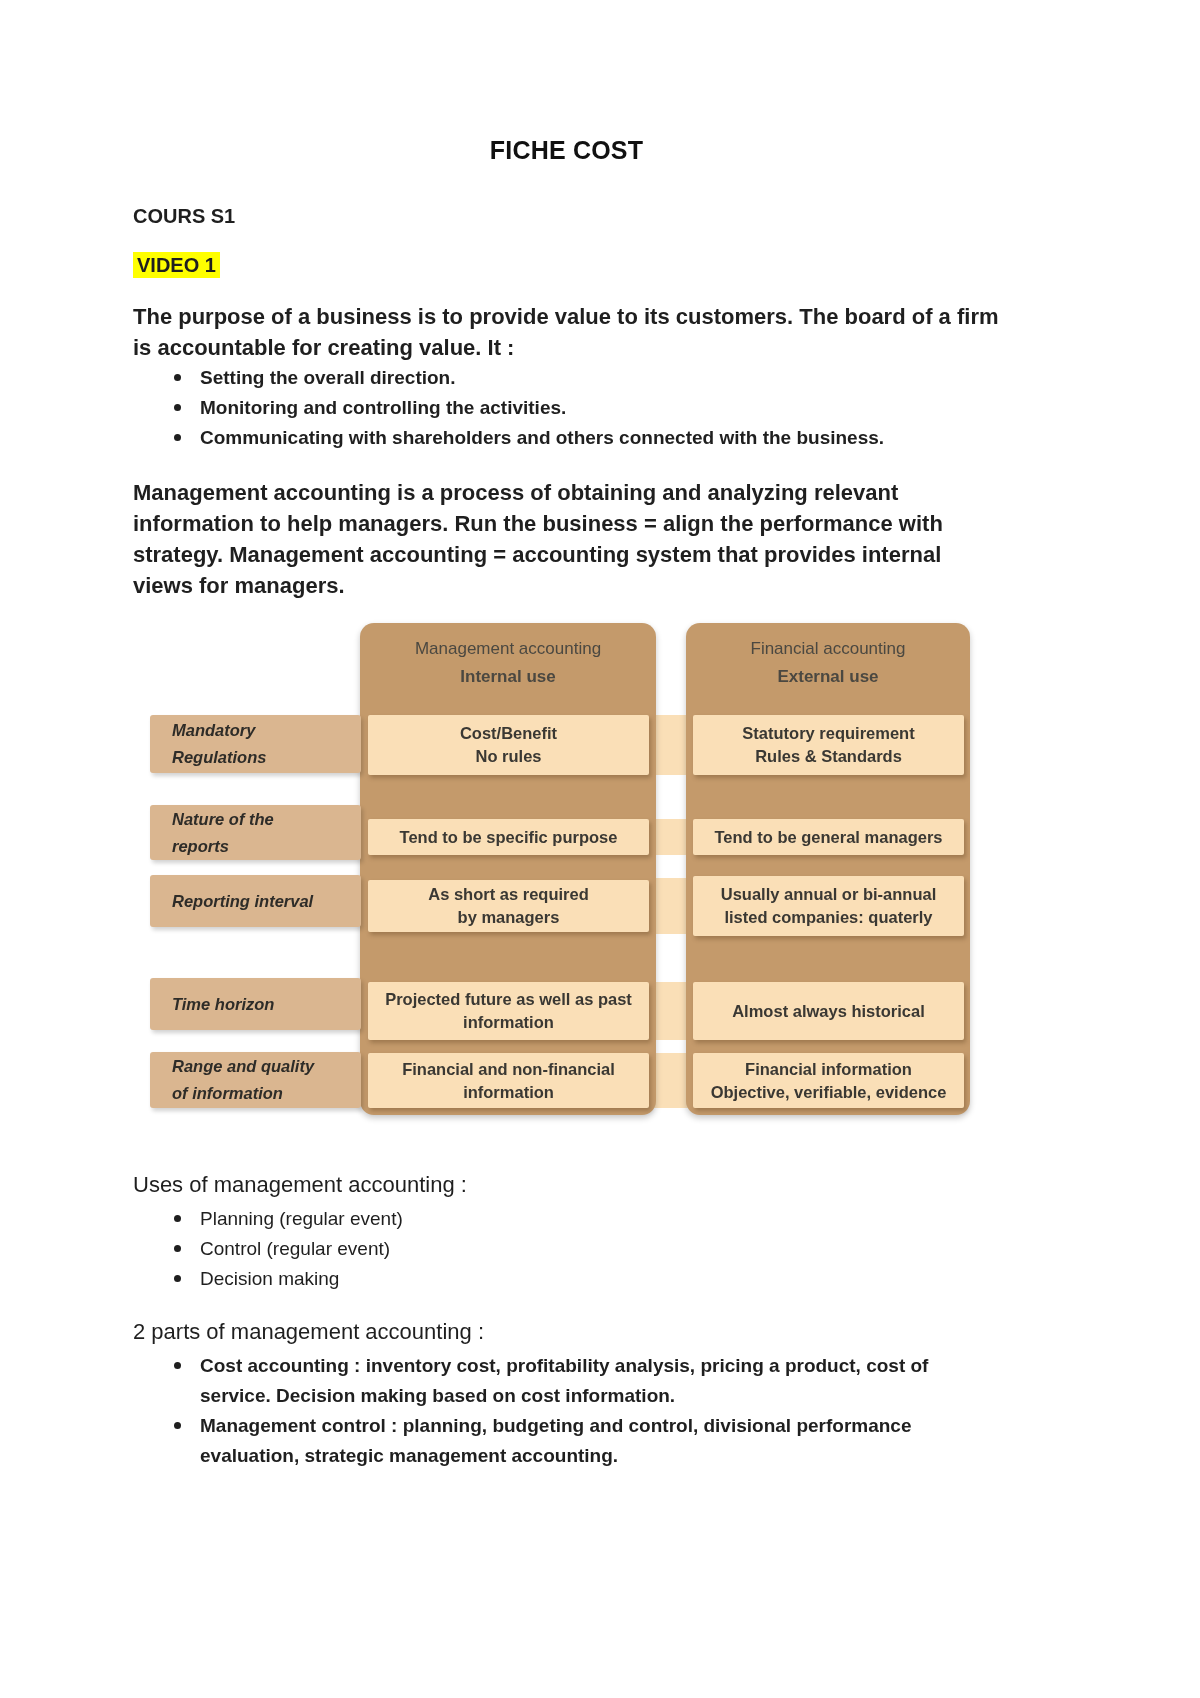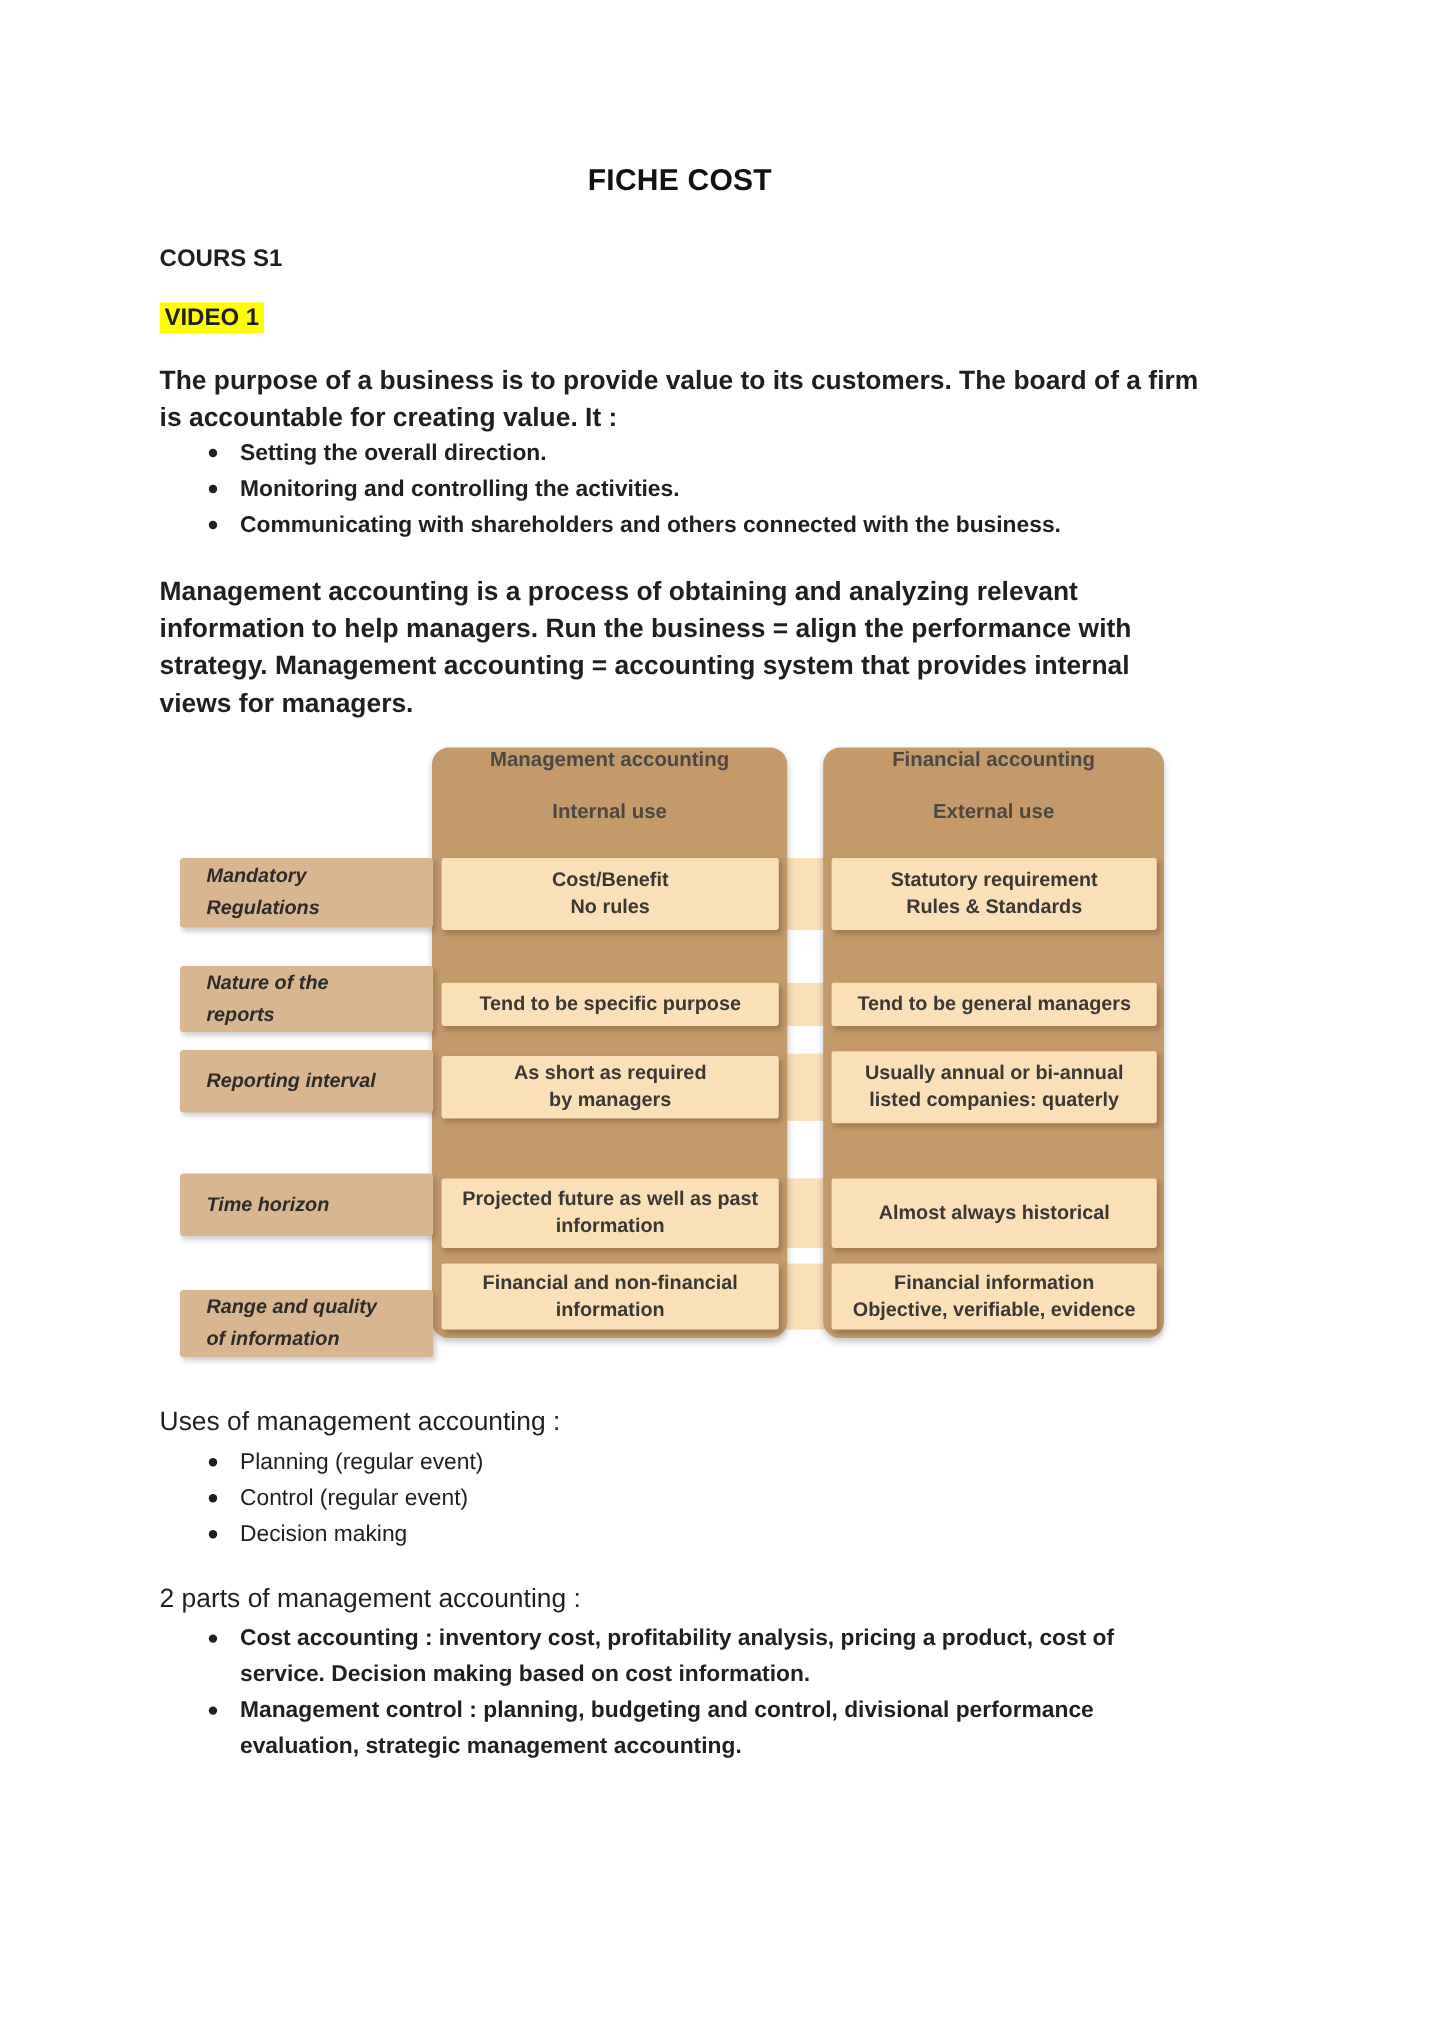--- a/index.html
+++ b/index.html
@@ -54,8 +54,8 @@
   .colA { left: 227px; width: 296px; }
   .colB { left: 553px; width: 284px; }
   .col-title {
-    text-align: center;
-    font-weight: 700; font-size: 17px; color: var(--header-text, #4b4841);
+    margin-top: 16px; text-align: center;
+    font-weight: 400; font-size: 17px; color: var(--header-text, #4b4841);
   }
   .col-sub {
     margin-top: 24px; text-align: center;

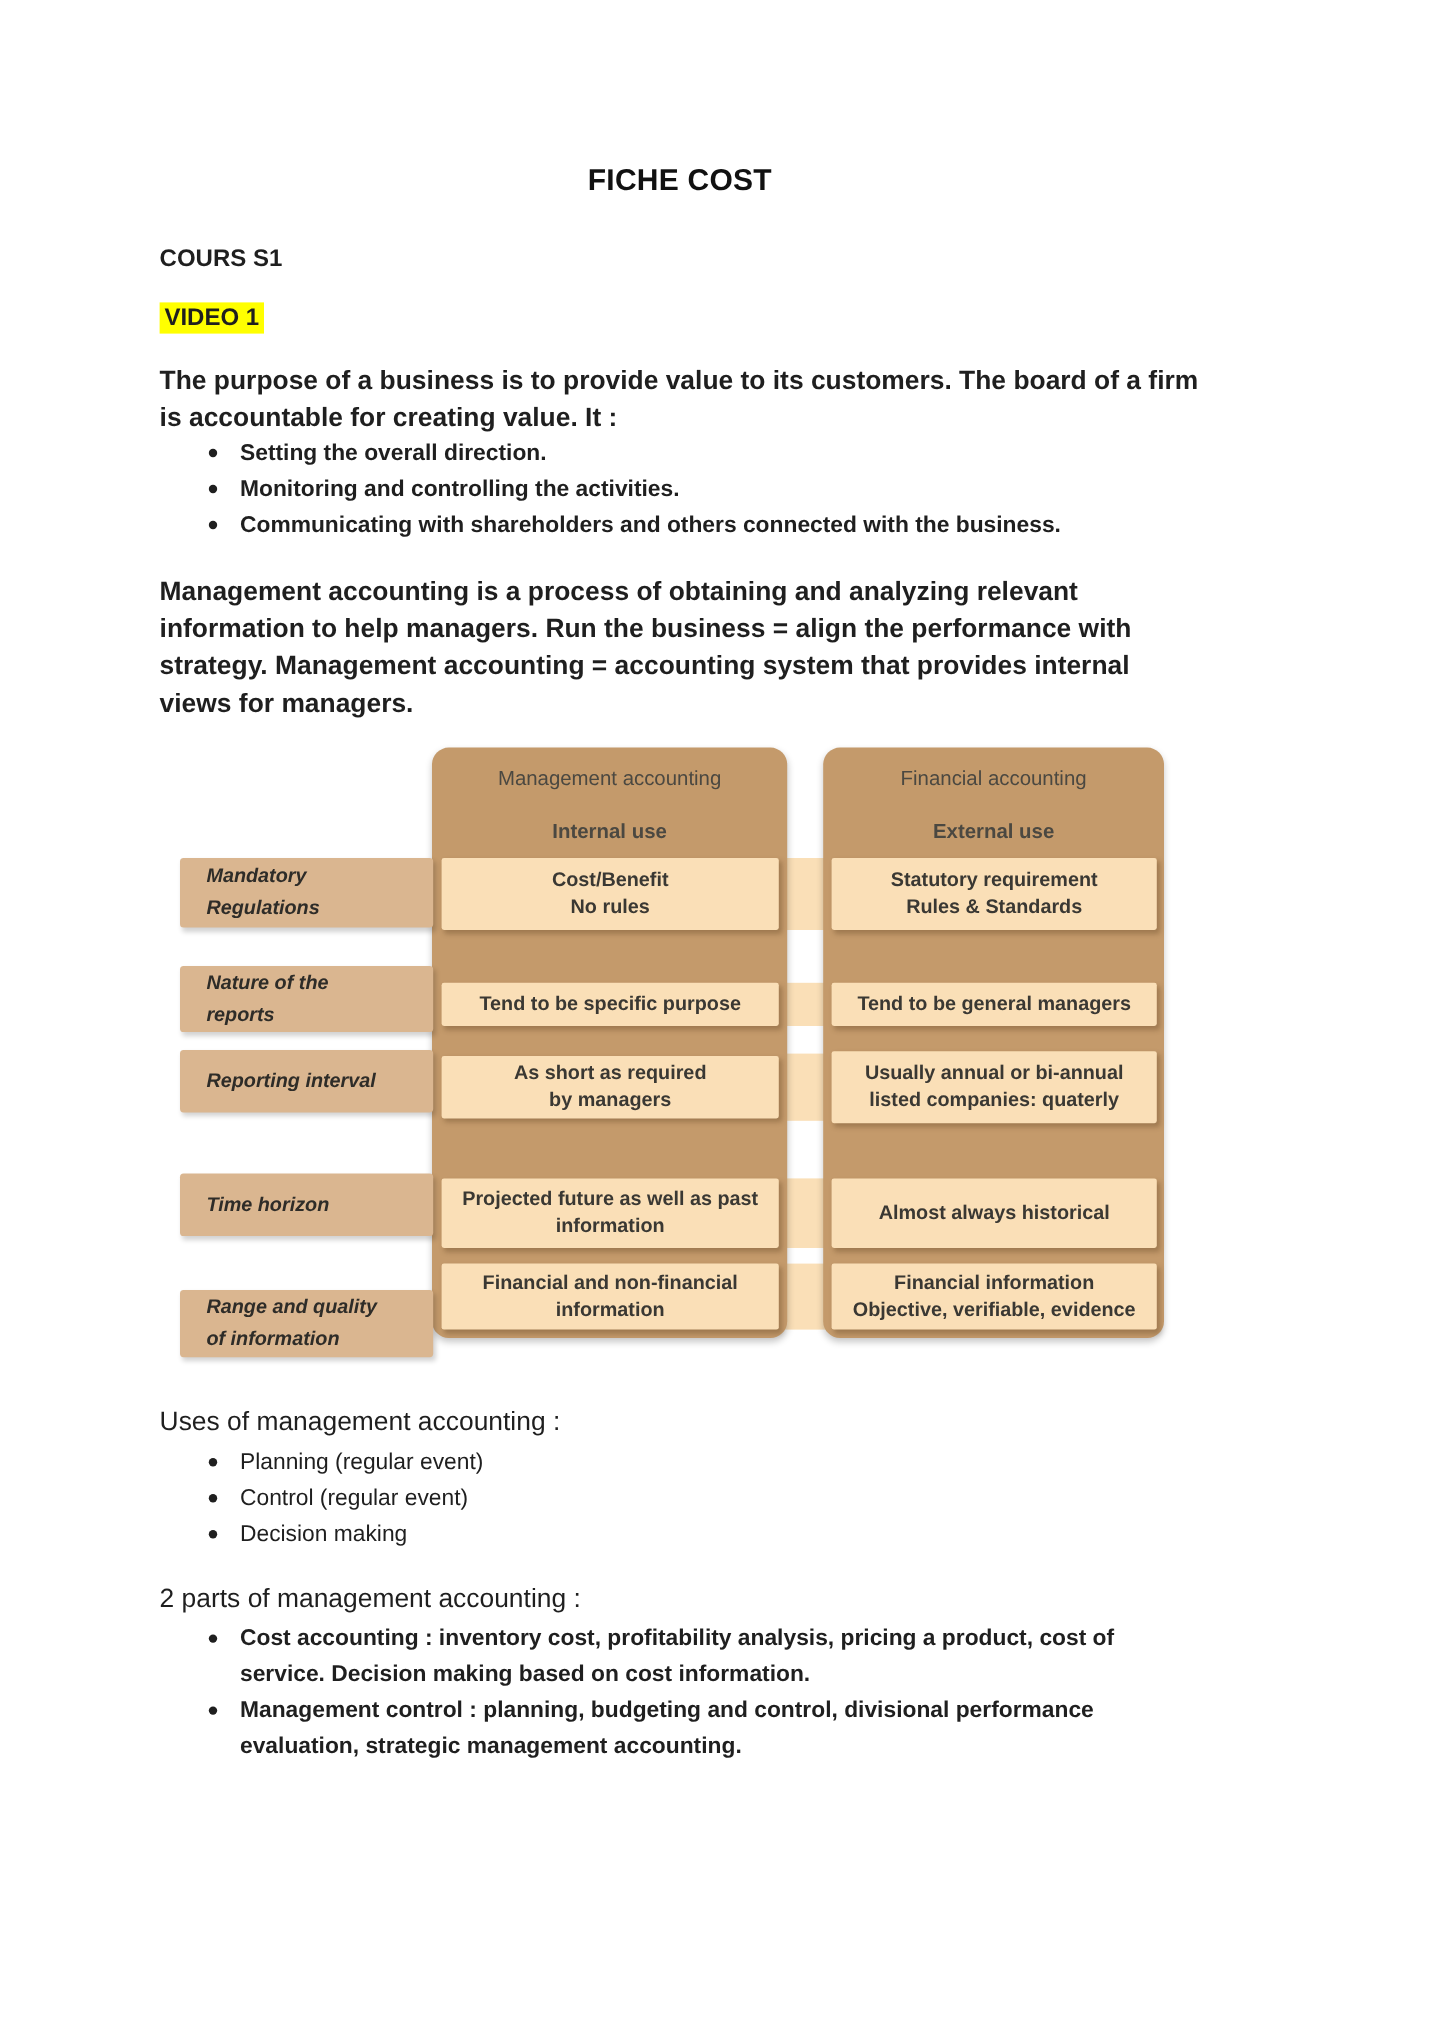--- a/index.html
+++ b/index.html
@@ -58,7 +58,7 @@
     font-weight: 400; font-size: 17px; color: var(--header-text, #4b4841);
   }
   .col-sub {
-    margin-top: 24px; text-align: center;
+    margin-top: 8px; text-align: center;
     font-weight: 700; font-size: 17px; color: var(--header-text, #4b4841);
   }
   .rlabel {

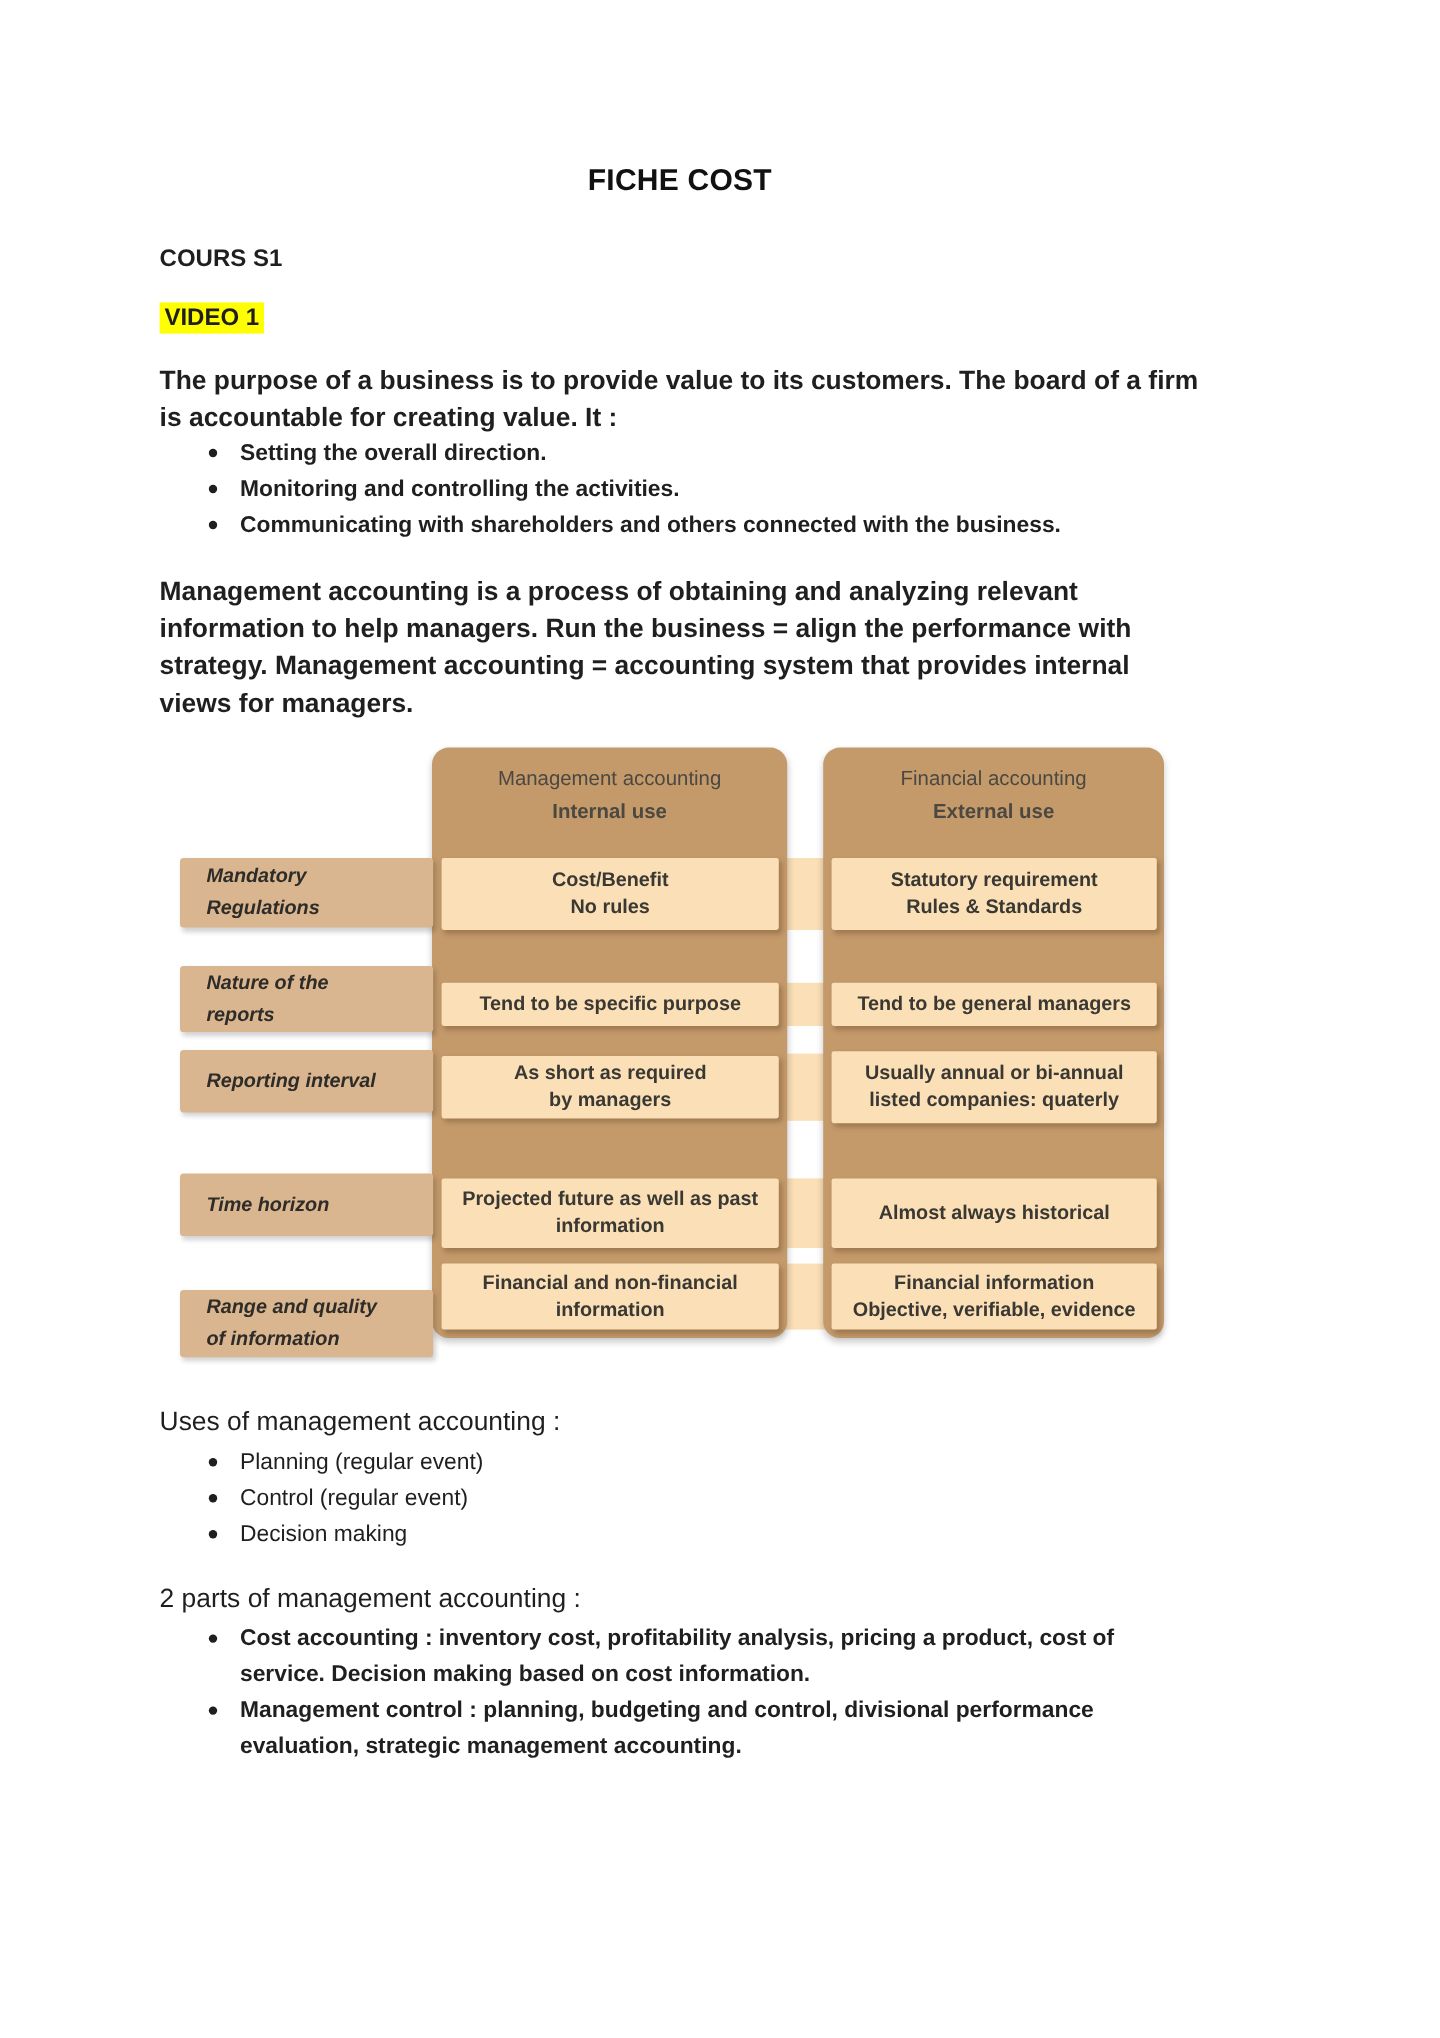--- a/index.html
+++ b/index.html
@@ -88,7 +88,7 @@
   .l2 { top: 182px; height: 55px; }
   .l3 { top: 252px; height: 52px; }
   .l4 { top: 355px; height: 52px; }
-  .l5 { top: 452px; height: 56px; }
+  .l5 { top: 429px; height: 56px; }
 
   .a1 { top: 92px;  height: 60px; }
   .a2 { top: 196px; height: 36px; }

